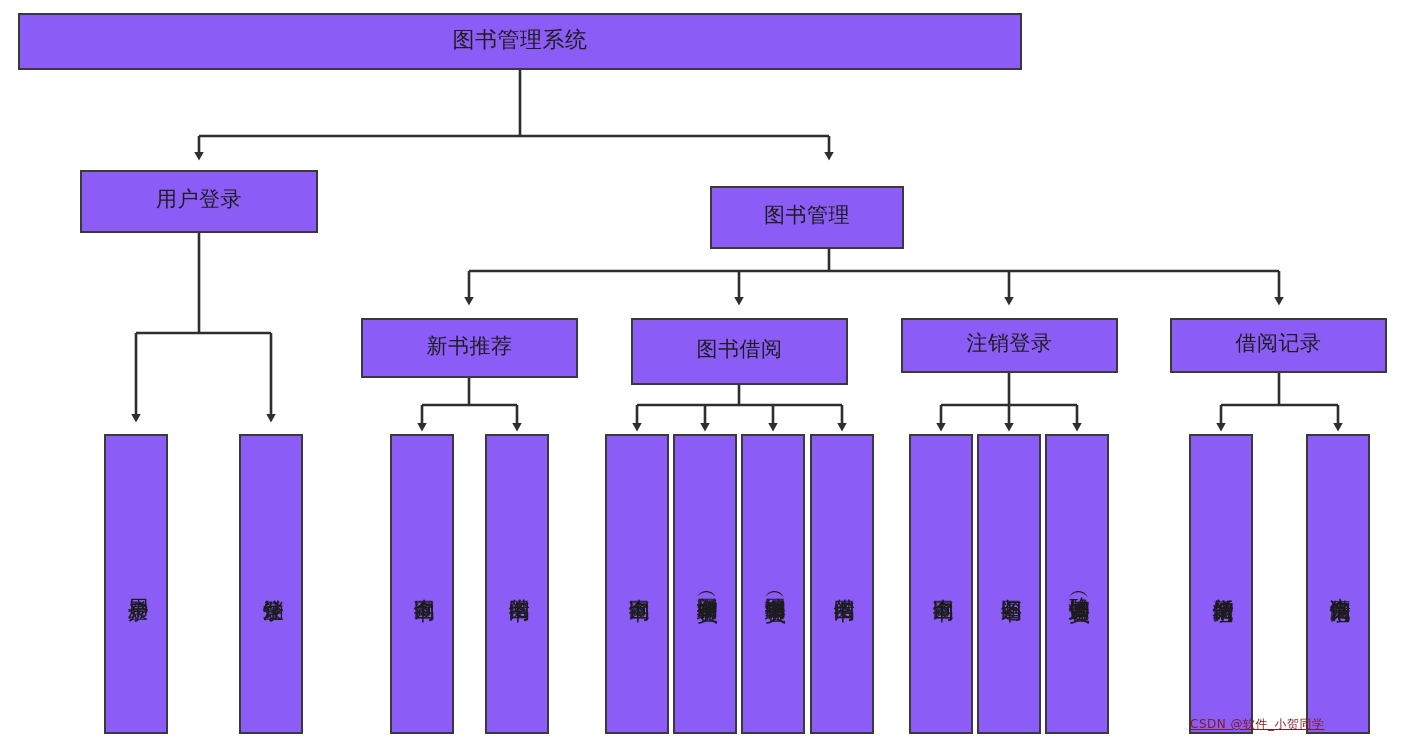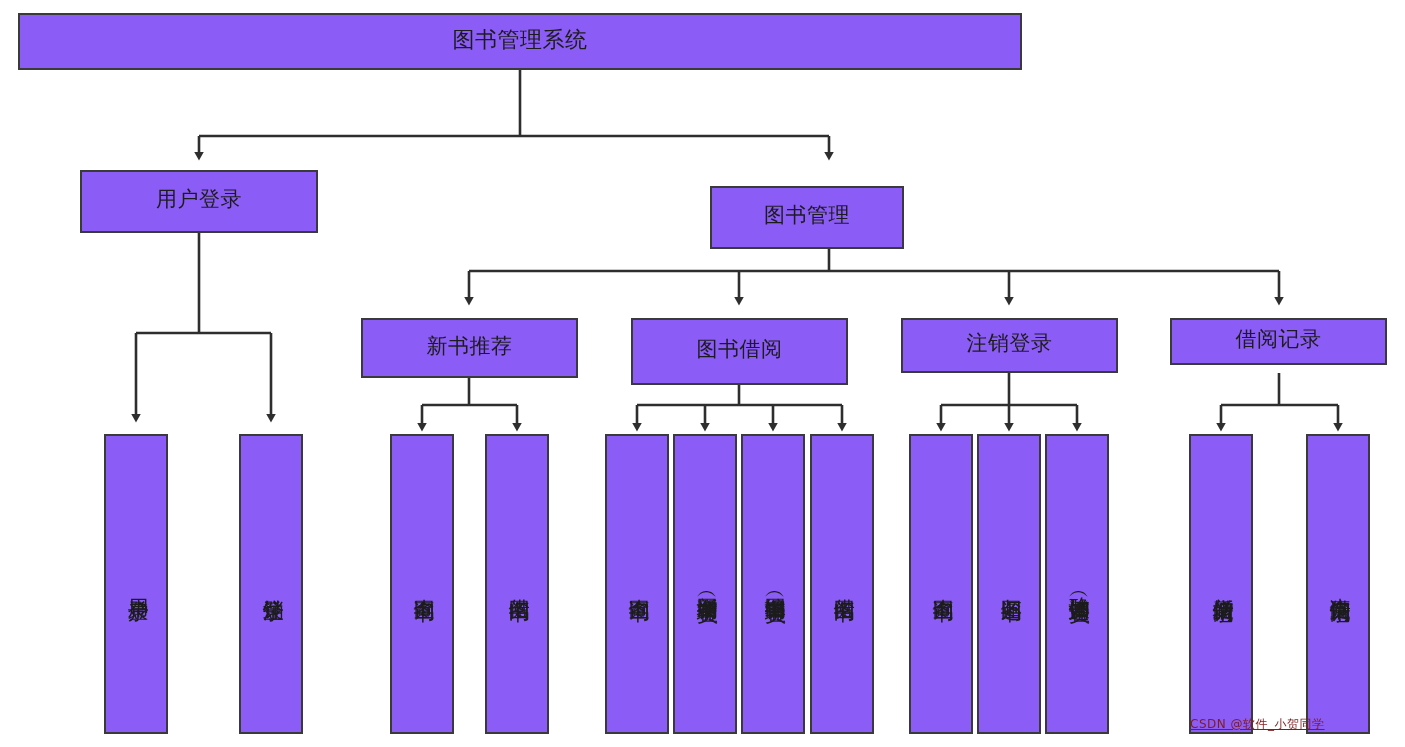--- a/index.html
+++ b/index.html
@@ -146,7 +146,7 @@
   <div class="node" style="left:901px; top:318px; width:217px; height:55px;">
     <span class="label">注销登录</span>
   </div>
-  <div class="node" style="left:1170px; top:318px; width:217px; height:47px;">
+  <div class="node" style="left:1170px; top:318px; width:217px; height:55px;">
     <span class="label">借阅记录</span>
   </div>
 

